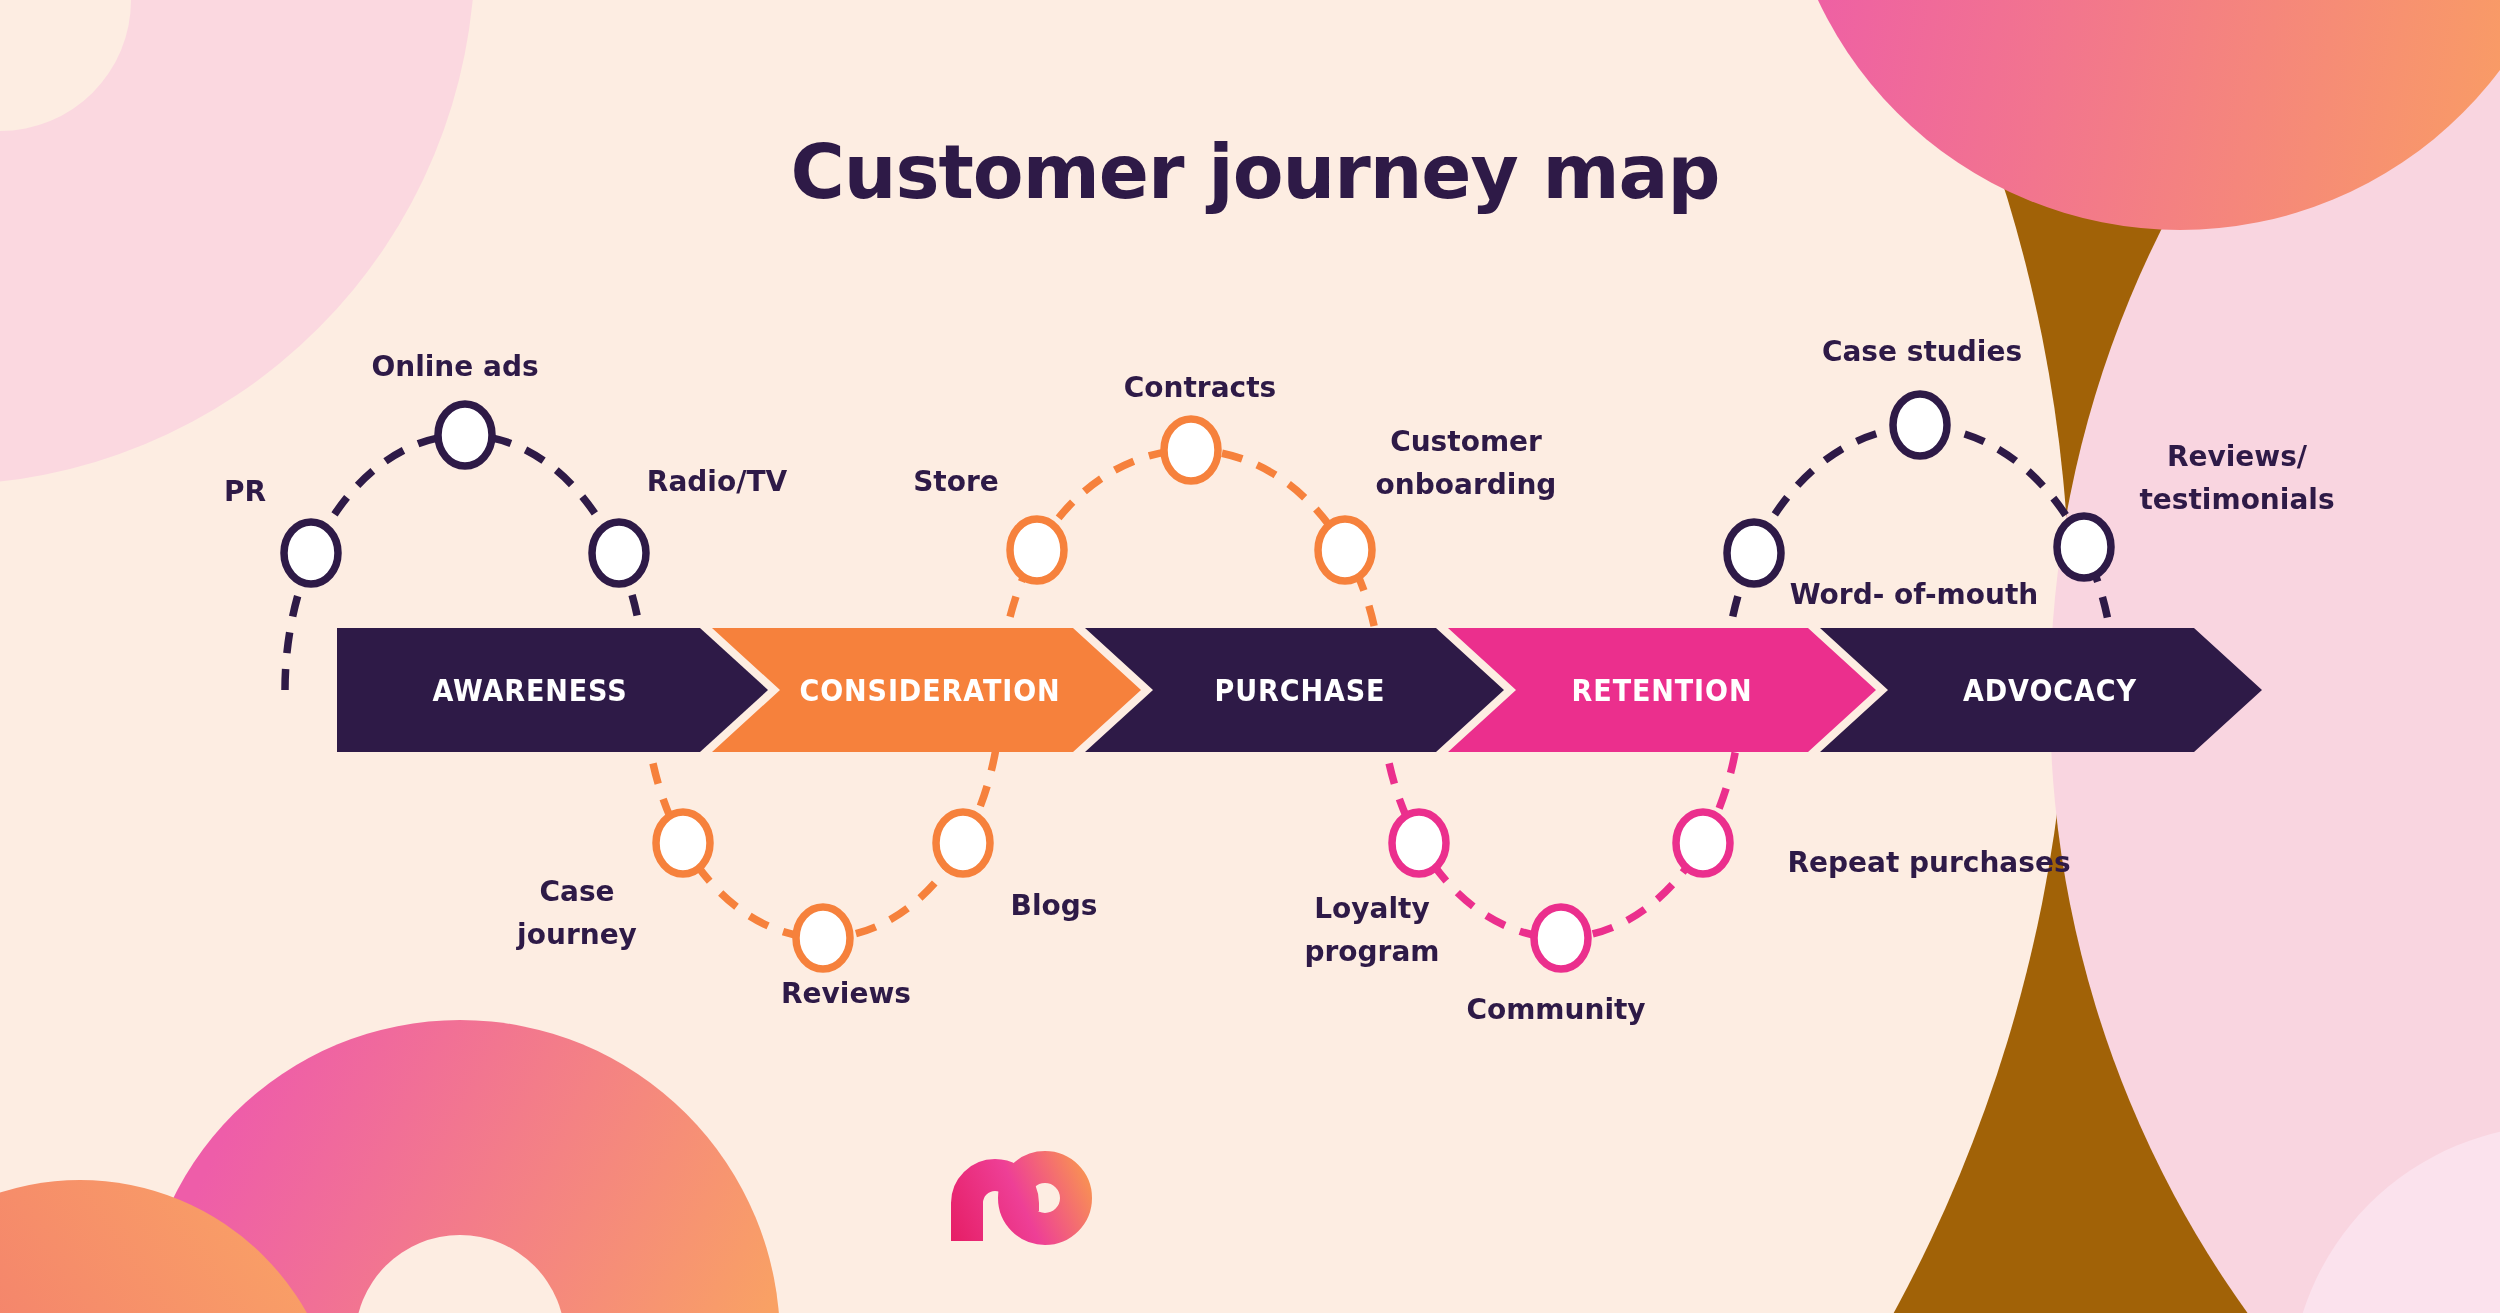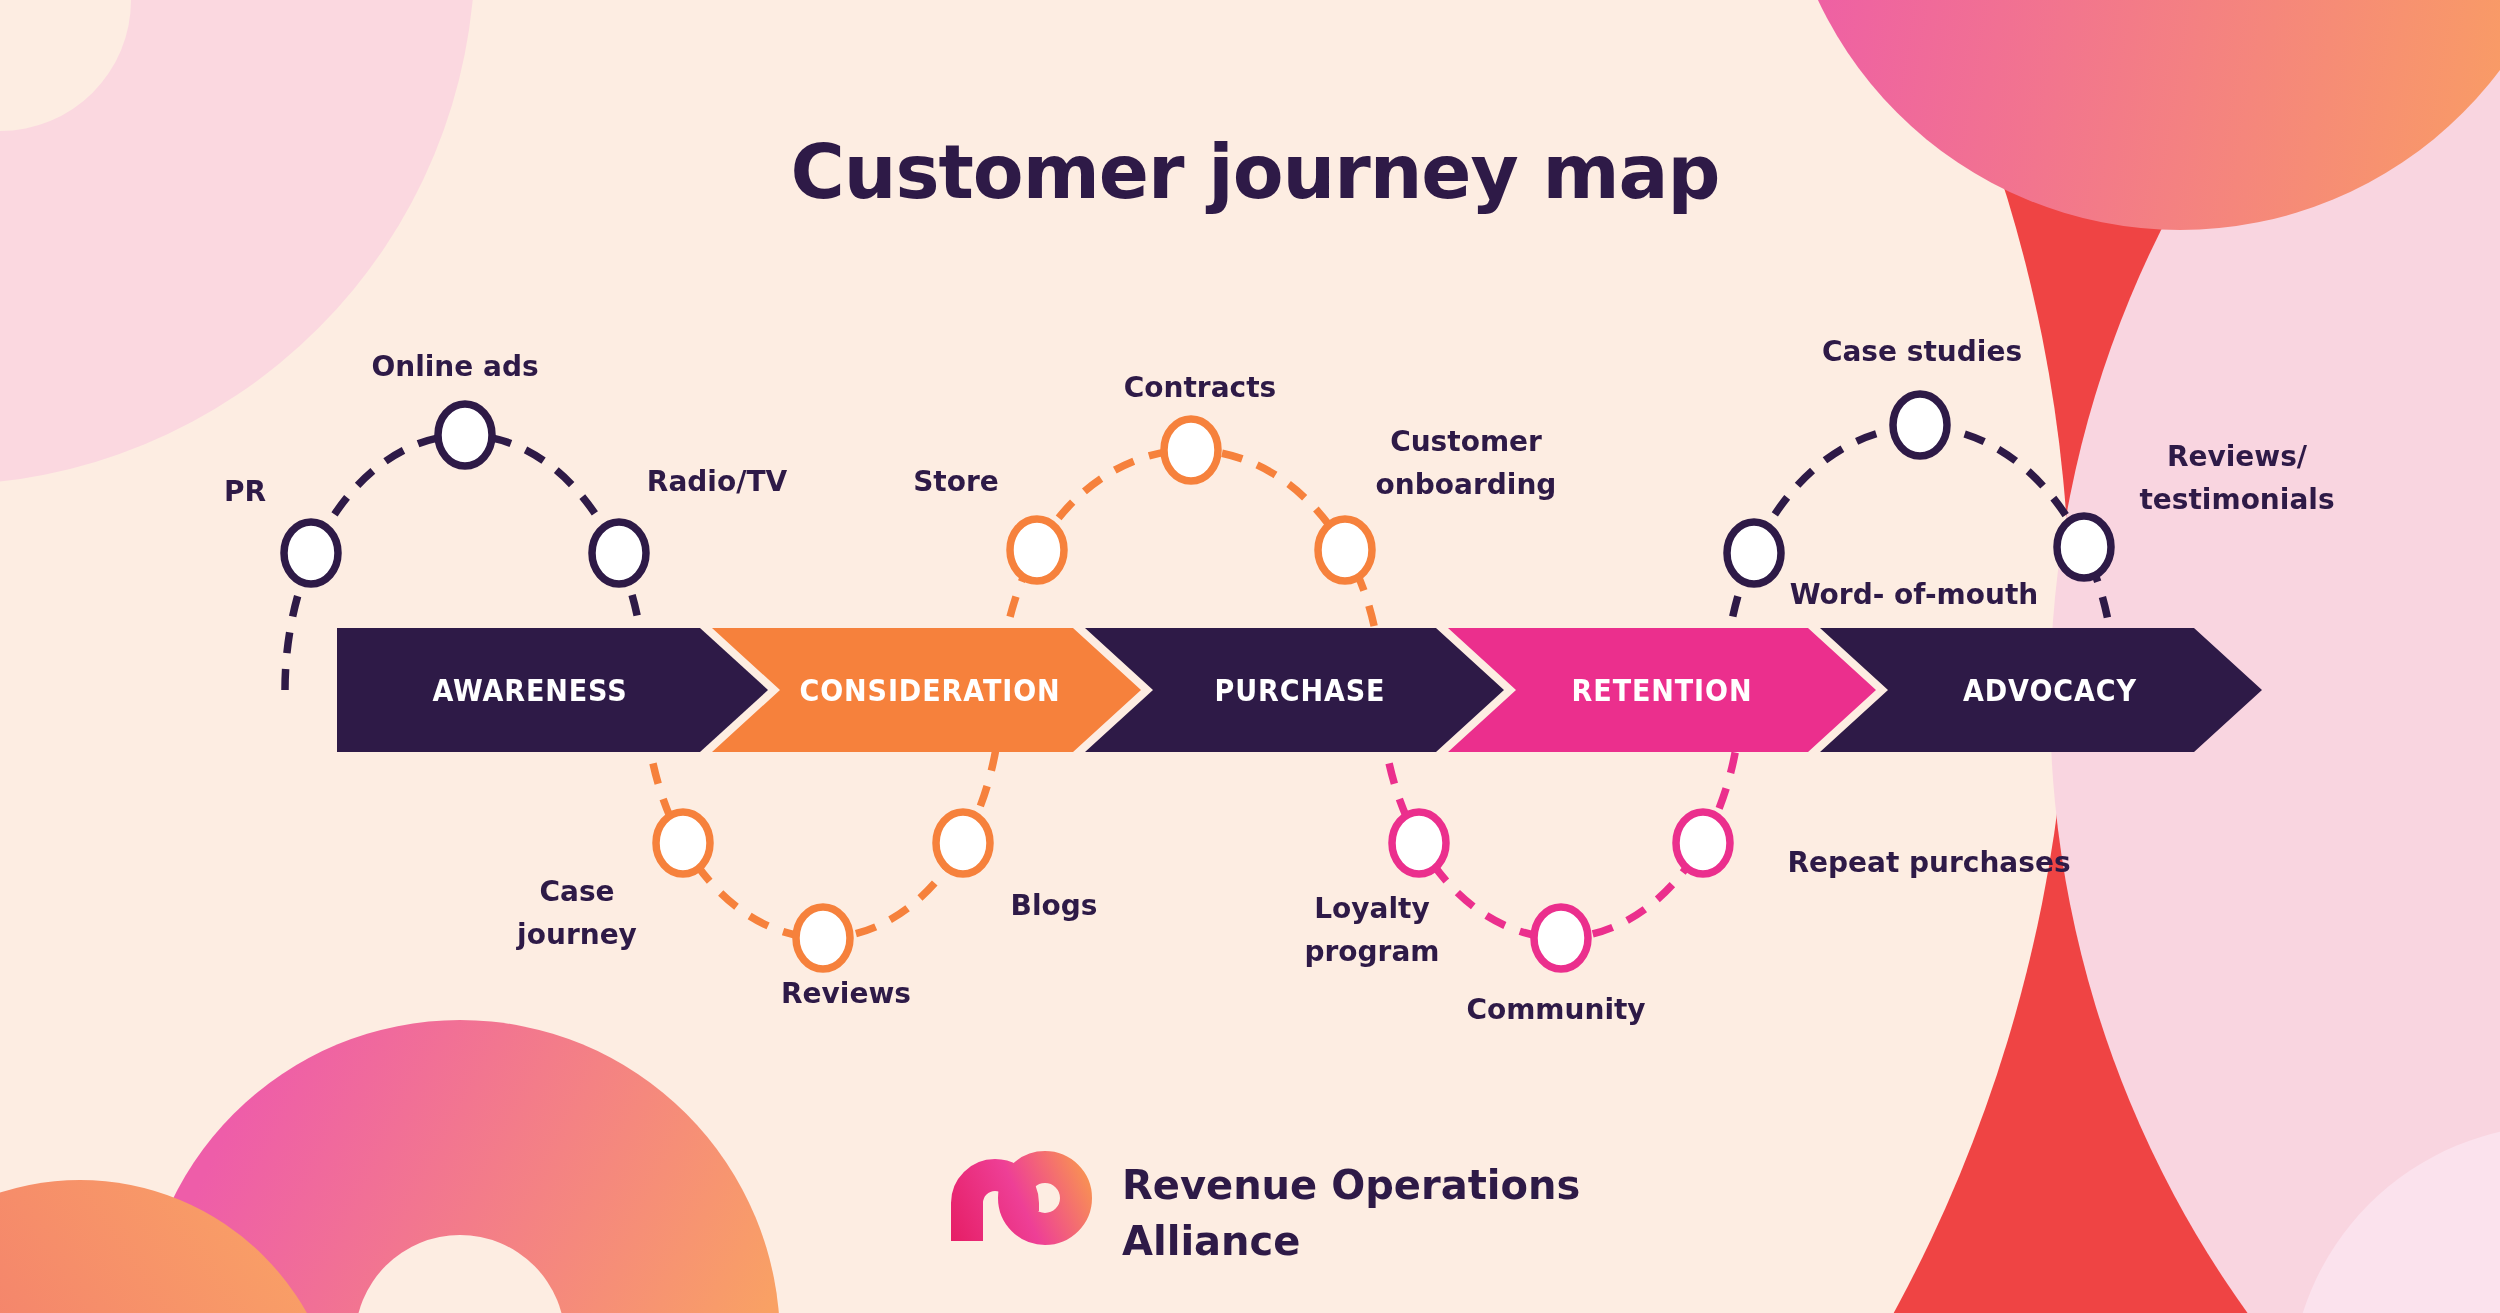--- a/index.html
+++ b/index.html
@@ -5,7 +5,7 @@
   html,body { margin:0; padding:0; }
   .canvas {
     position:relative; width:2500px; height:1313px; overflow:hidden;
-    background:#ef4444;
+    background:#a16207;
     font-family:"DejaVu Sans", sans-serif;
   }
   .layer { position:absolute; left:0; top:0; }

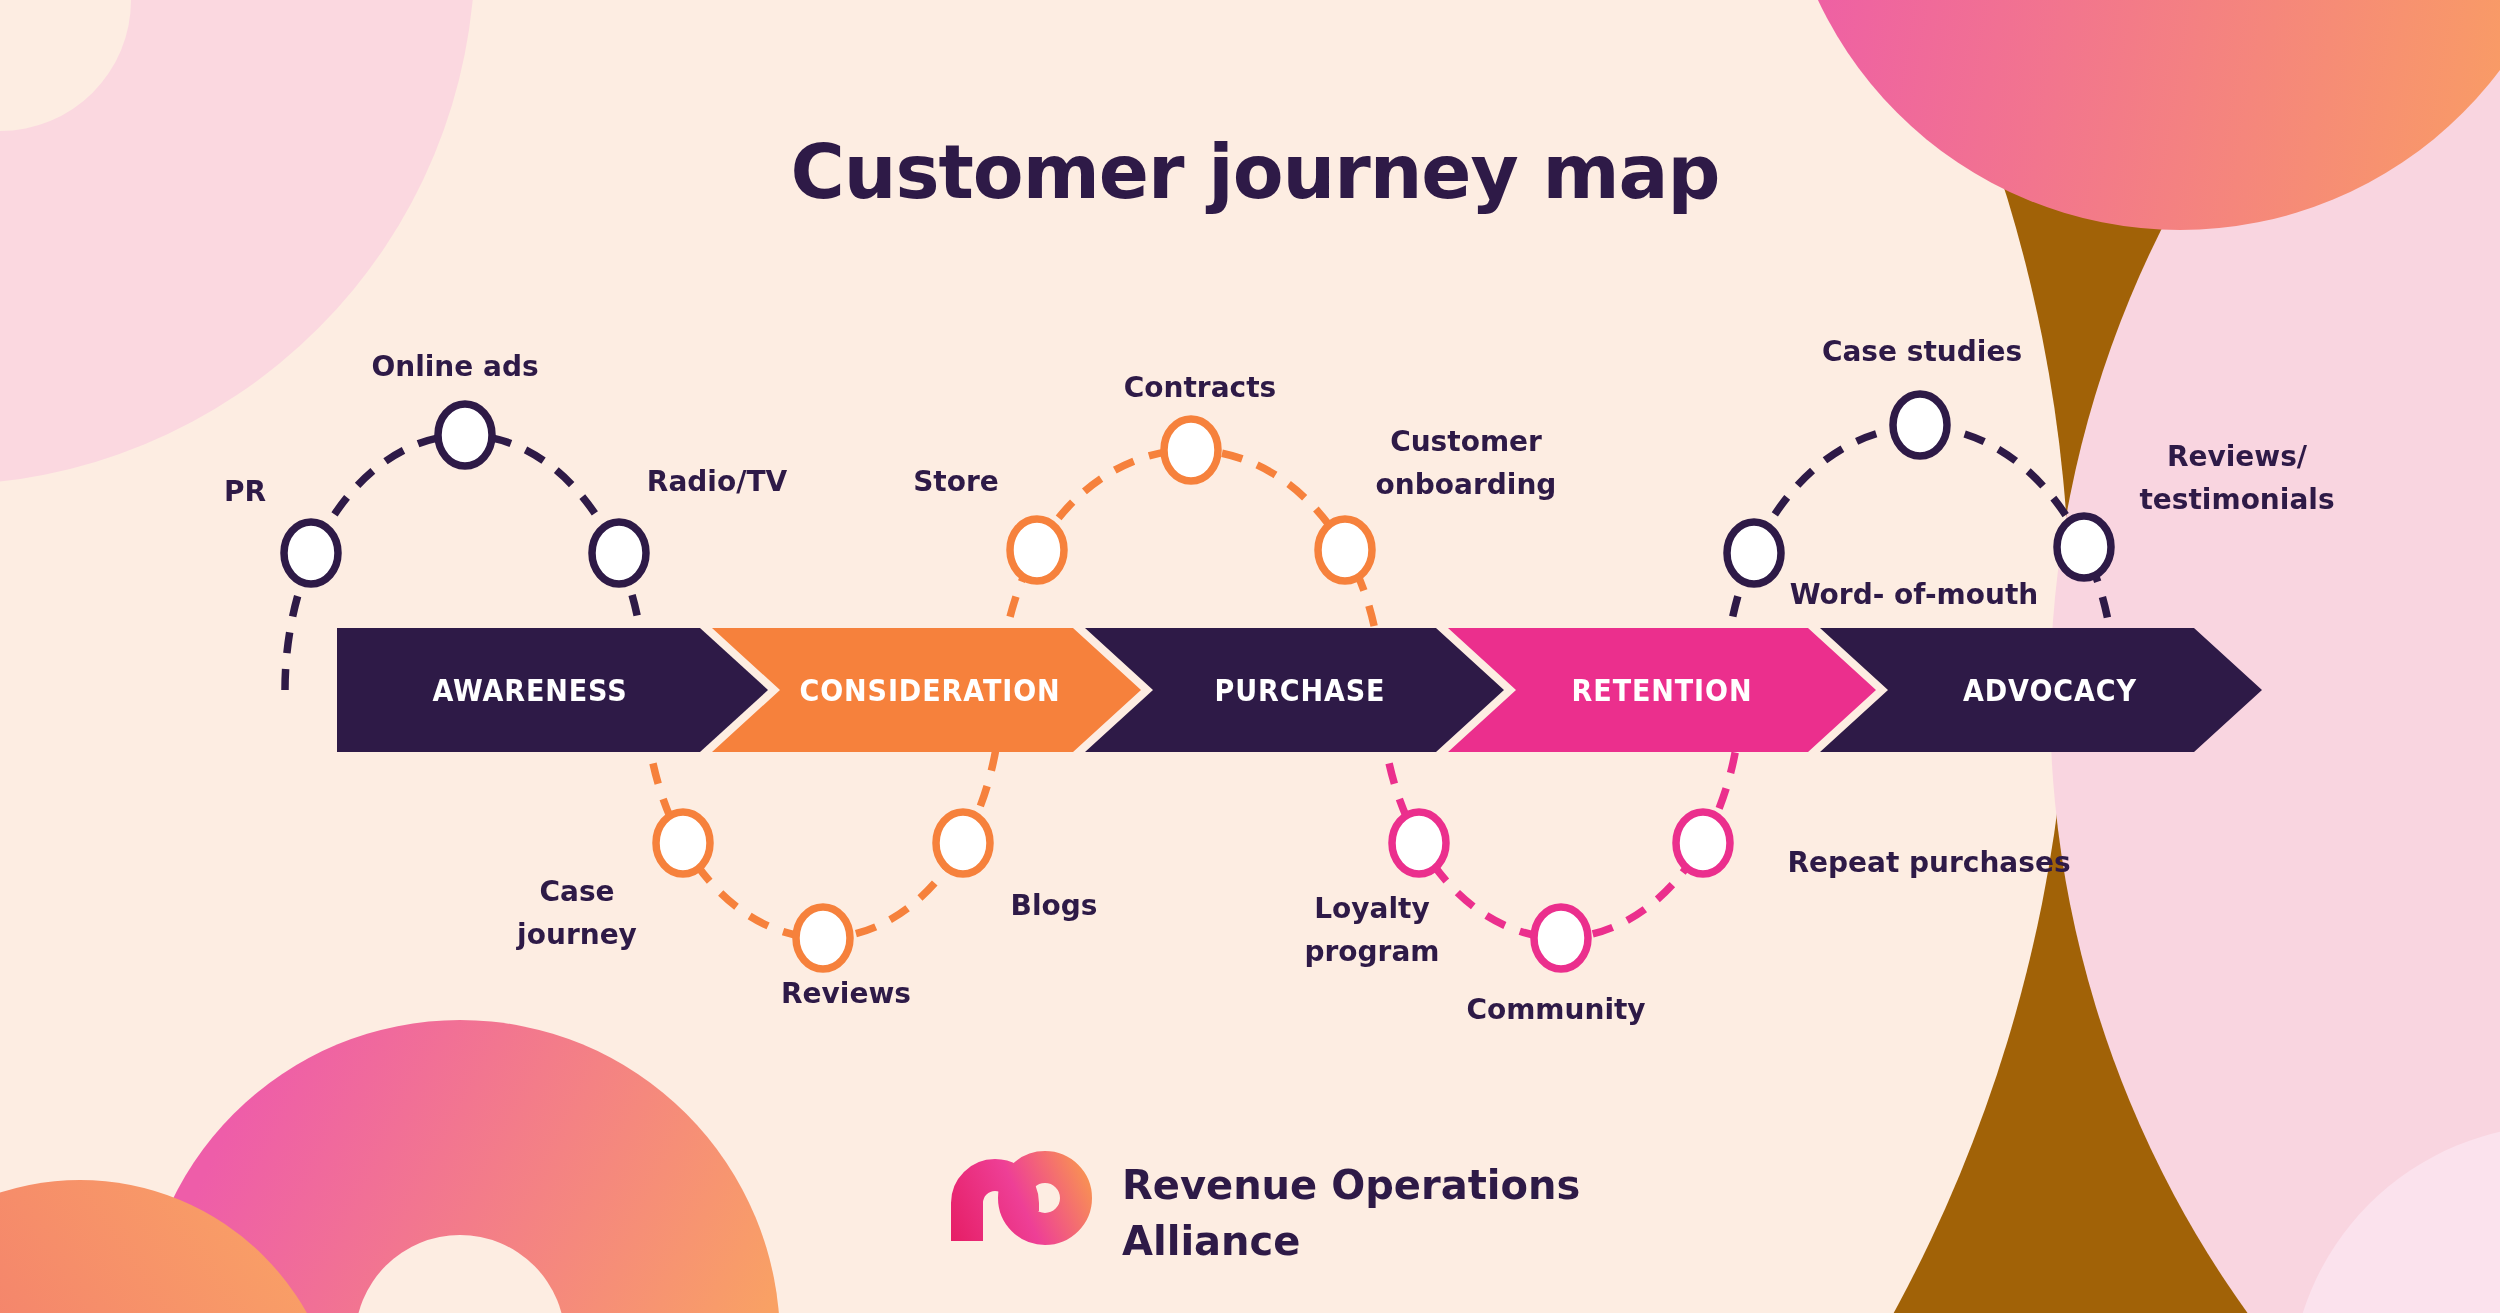--- a/index.html
+++ b/index.html
@@ -158,10 +158,6 @@
       <span>testimonials</span>
     </div>
 
-  <div class="brand-text">
-    <span>Revenue Operations</span>
-    <span>Alliance</span>
-  </div>
 
 </div>
 

